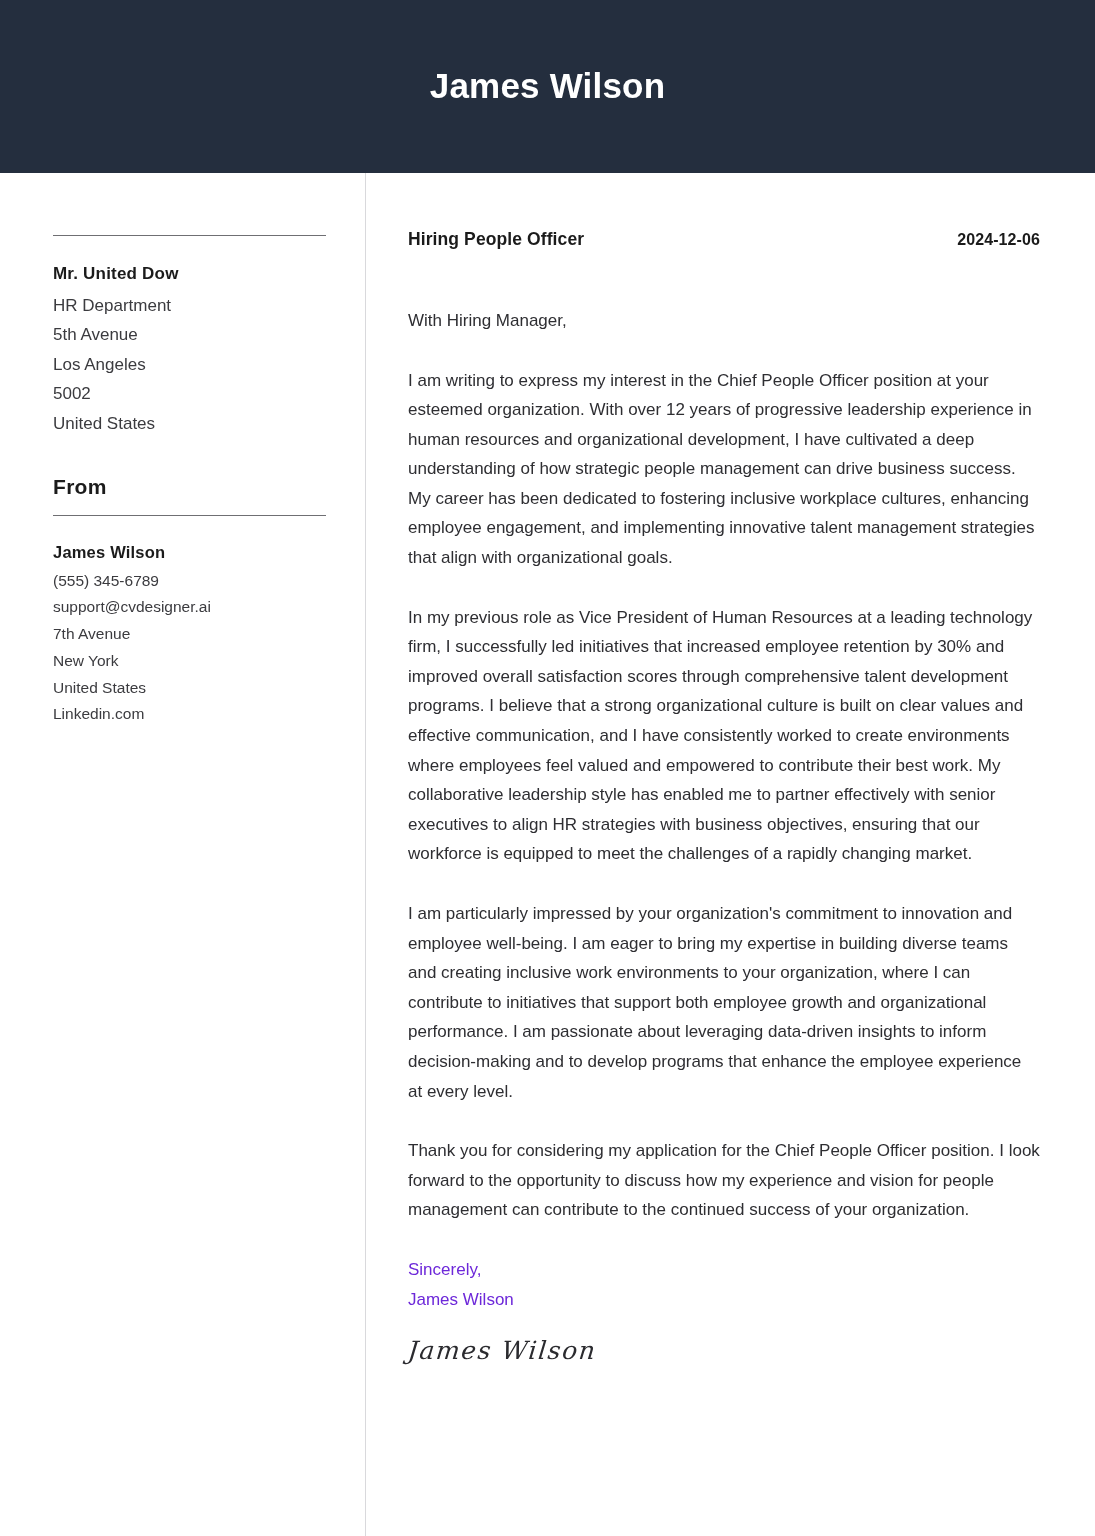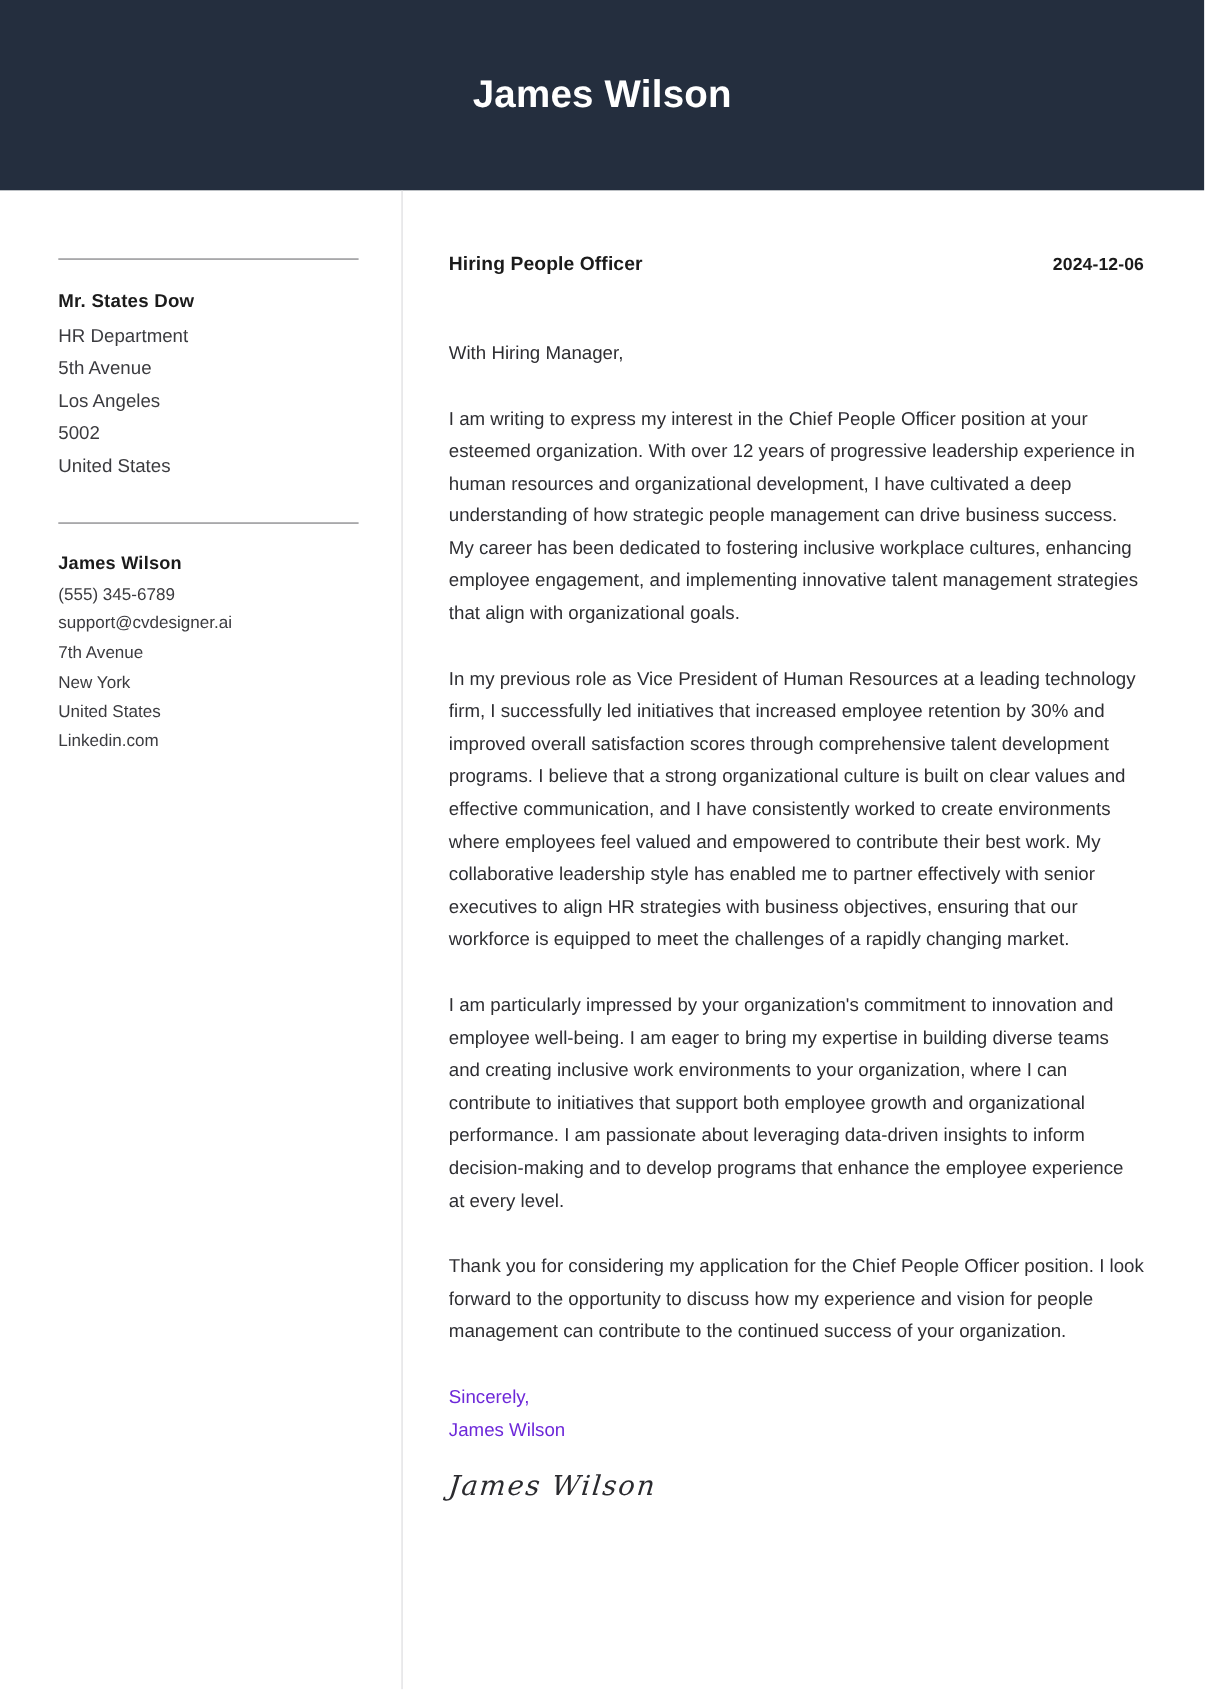--- a/index.html
+++ b/index.html
@@ -164,7 +164,7 @@
       <section class="to-section">
         <div class="side-rule"></div>
         <div class="addr-block-to">
-          <div class="addr-name">Mr. States Dow</div>
+          <div class="addr-name">Mr. United Dow</div>
           <div>HR Department</div>
           <div>5th Avenue</div>
           <div>Los Angeles</div>

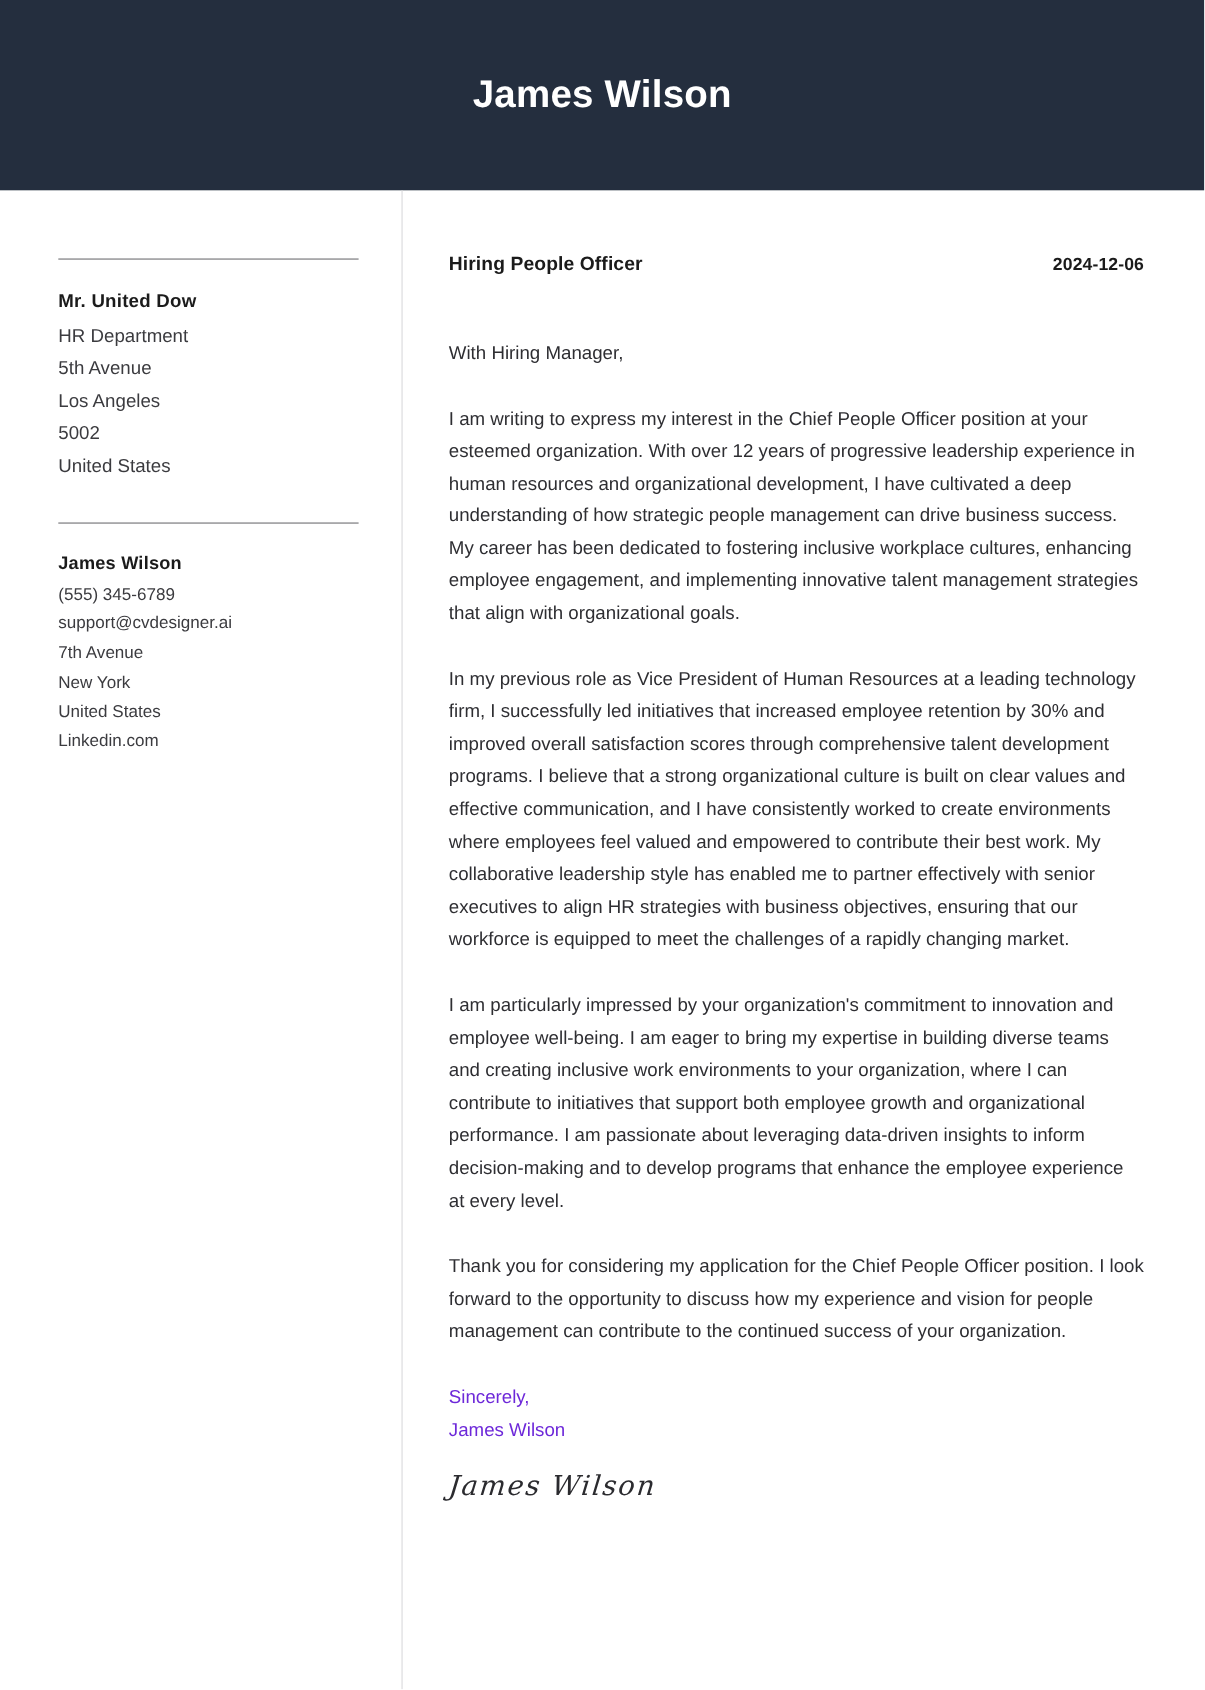--- a/index.html
+++ b/index.html
@@ -174,6 +174,7 @@
       </section>
 
       <section class="from-section">
+        <h2 class="side-heading">From</h2>
         <div class="side-rule"></div>
         <div class="addr-block-from">
           <div class="addr-name">James Wilson</div>

